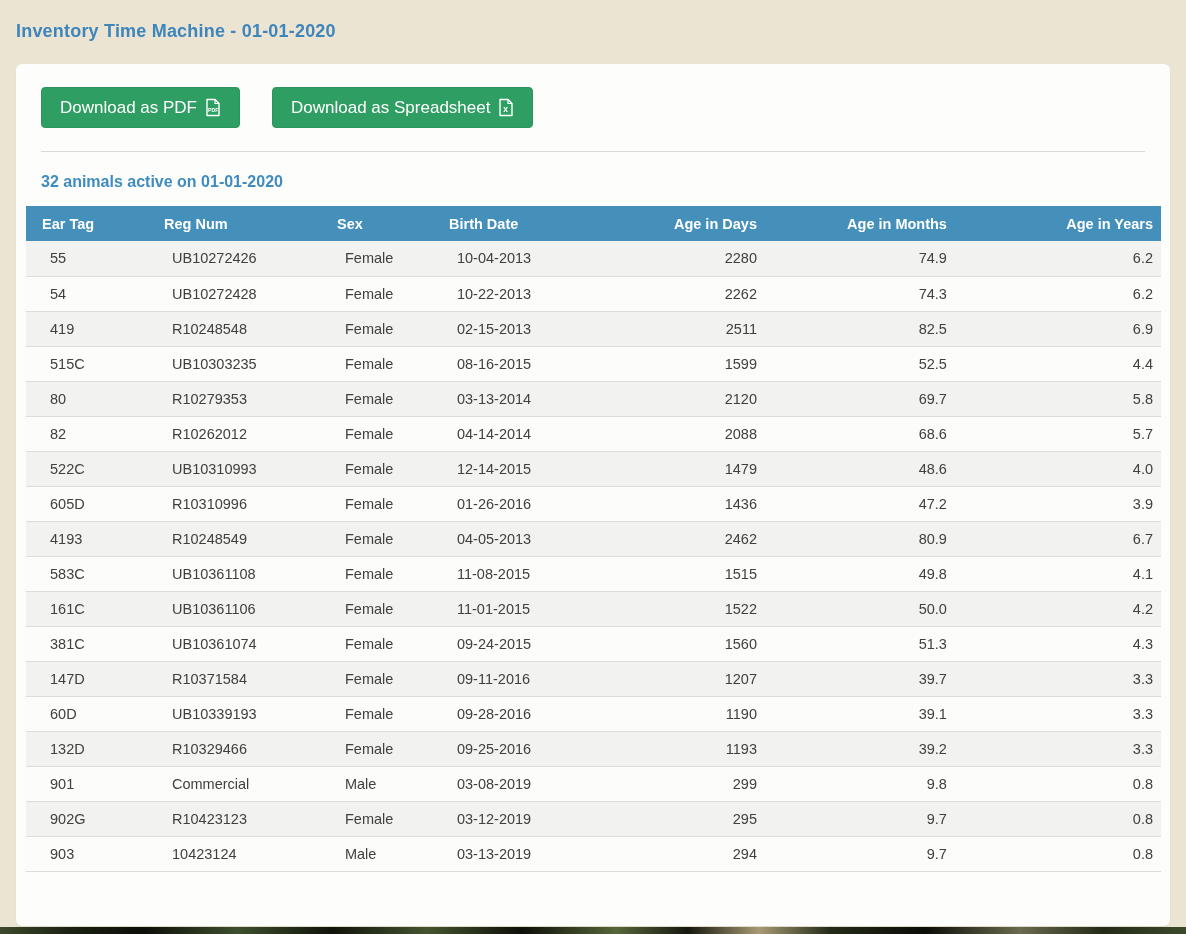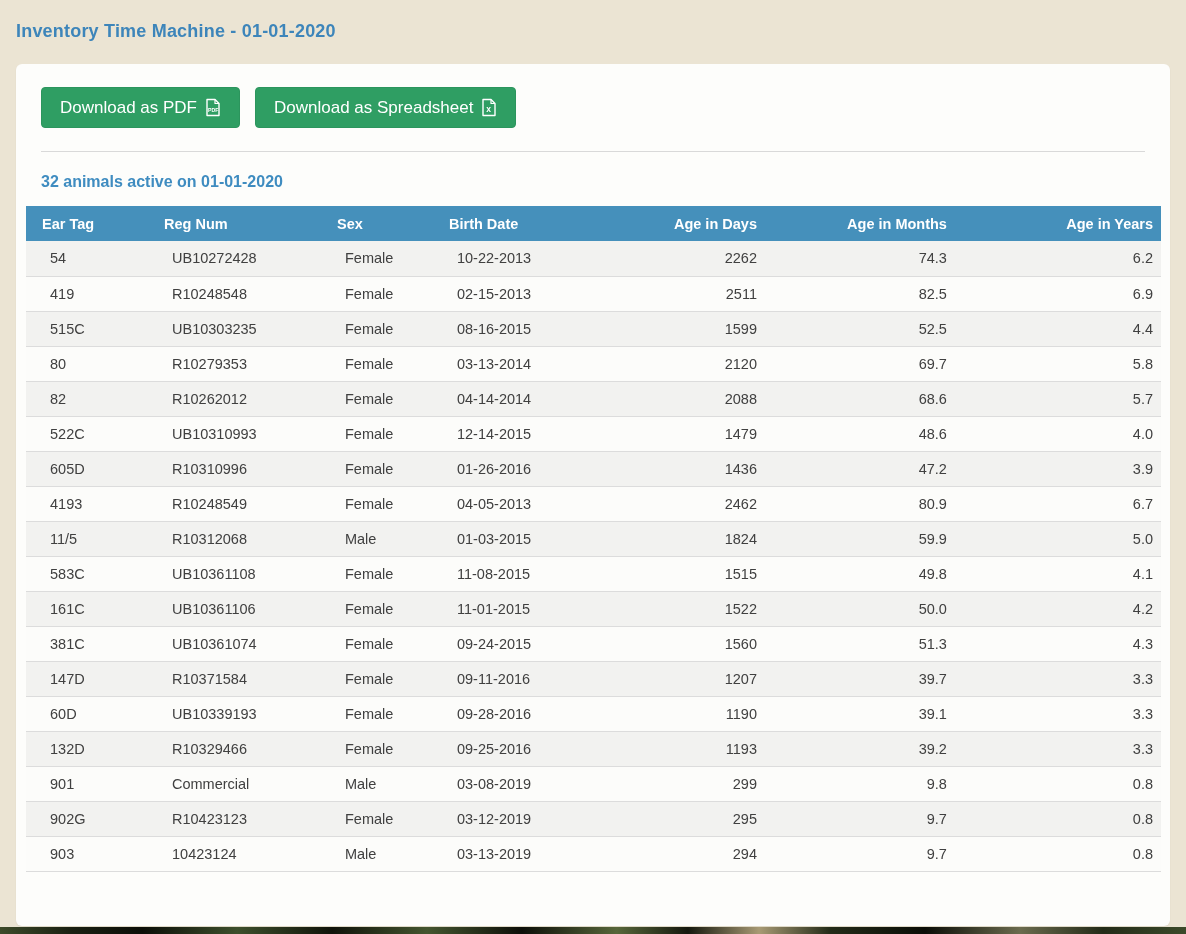--- a/index.html
+++ b/index.html
@@ -25,7 +25,7 @@
     min-height: 862px;
     box-shadow: 0 1px 2px rgba(0,0,0,0.06);
   }
-  .toolbar { display: flex; gap: 15px; padding-left: 15px; }
+  .toolbar { display: flex; gap: 32px; padding-left: 15px; }
   .btn {
     background: #2f9e63;
     color: #ffffff;

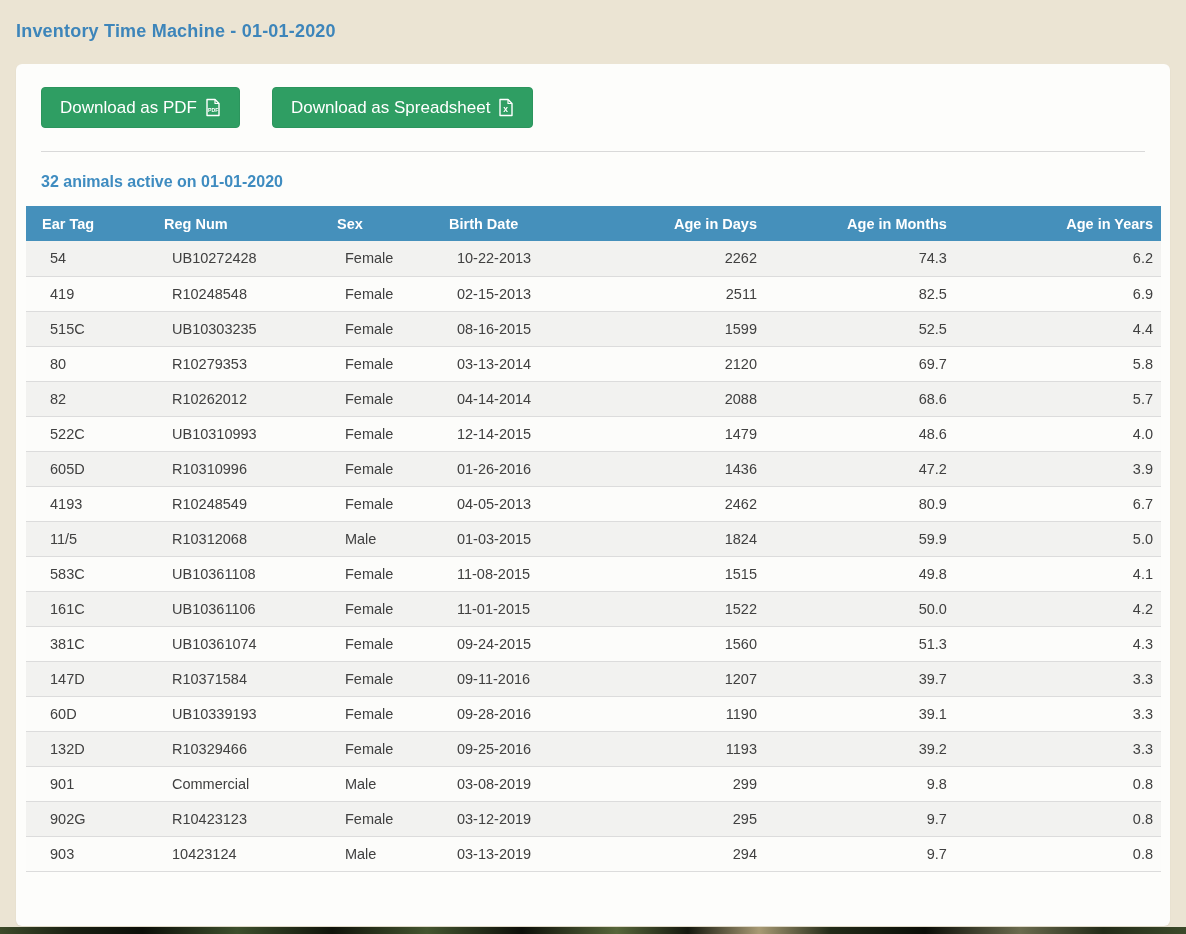--- a/index.html
+++ b/index.html
@@ -150,6 +150,15 @@
       </thead>
       <tbody>
           <tr>
+            <td>55</td>
+            <td>UB10272426</td>
+            <td>Female</td>
+            <td>10-04-2013</td>
+            <td class="num">2280</td>
+            <td class="num">74.9</td>
+            <td class="num">6.2</td>
+          </tr>
+          <tr>
             <td>54</td>
             <td>UB10272428</td>
             <td>Female</td>

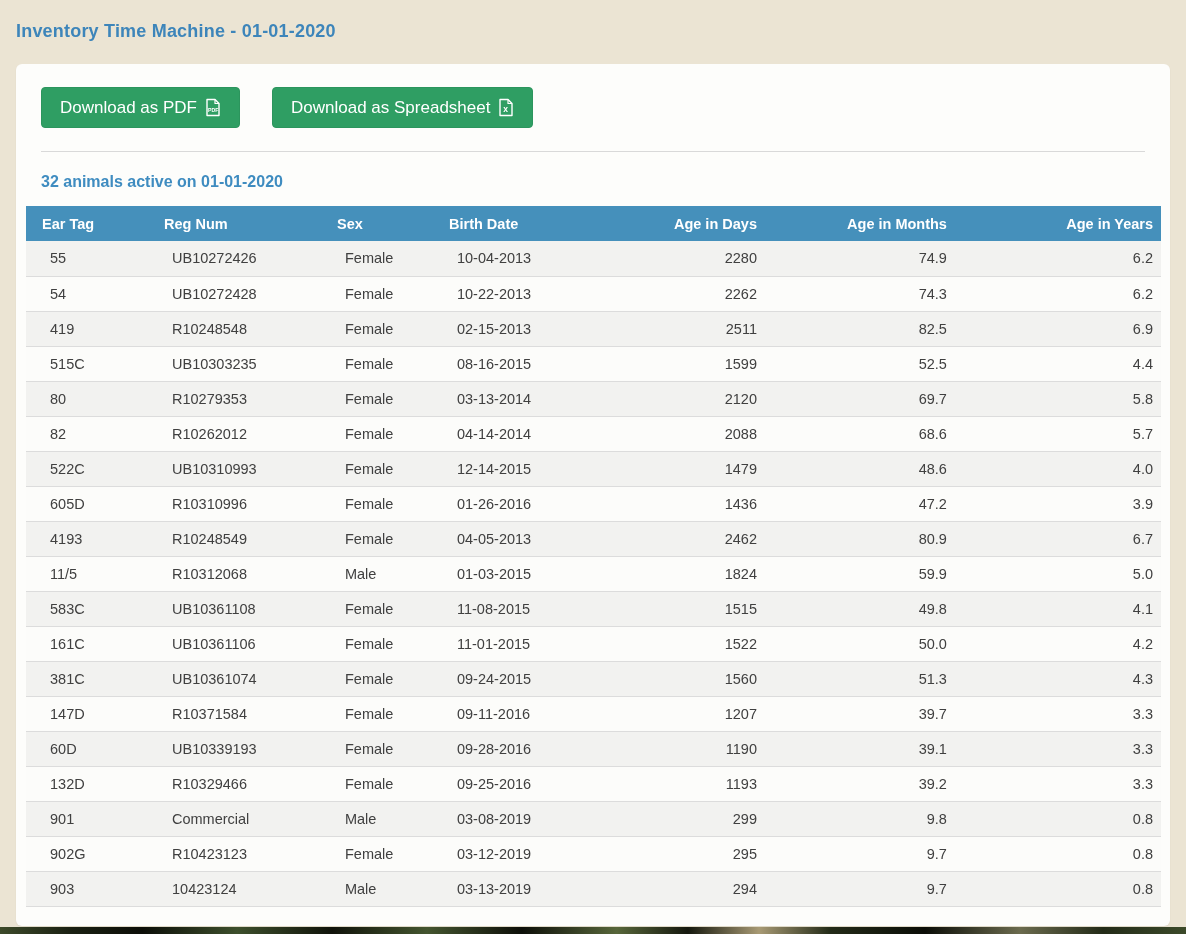--- a/index.html
+++ b/index.html
@@ -231,15 +231,6 @@
             <td class="num">6.7</td>
           </tr>
           <tr>
-            <td>11/5</td>
-            <td>R10312068</td>
-            <td>Male</td>
-            <td>01-03-2015</td>
-            <td class="num">1824</td>
-            <td class="num">59.9</td>
-            <td class="num">5.0</td>
-          </tr>
-          <tr>
             <td>583C</td>
             <td>UB10361108</td>
             <td>Female</td>

